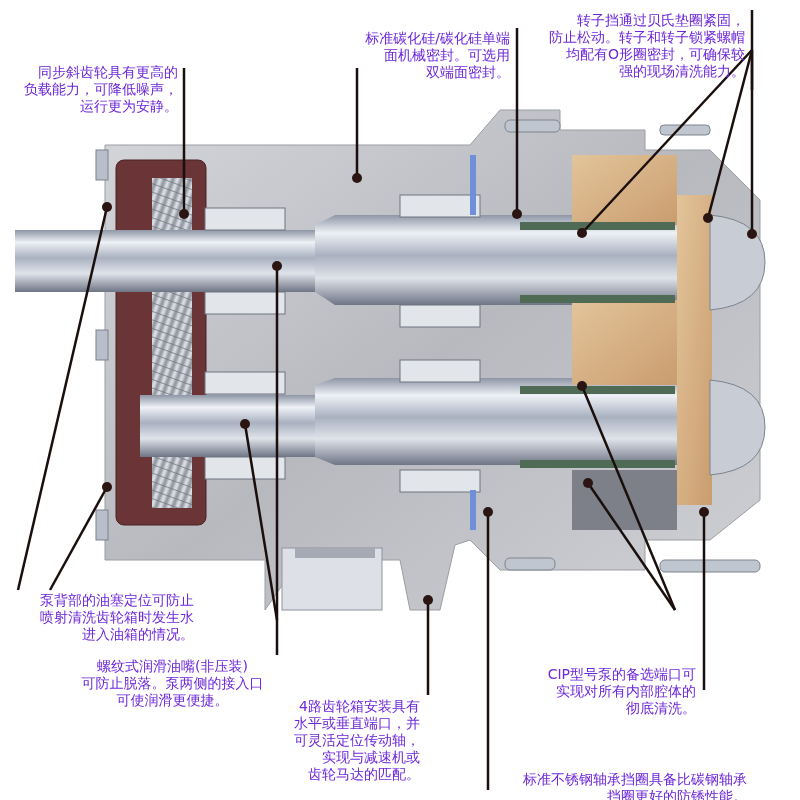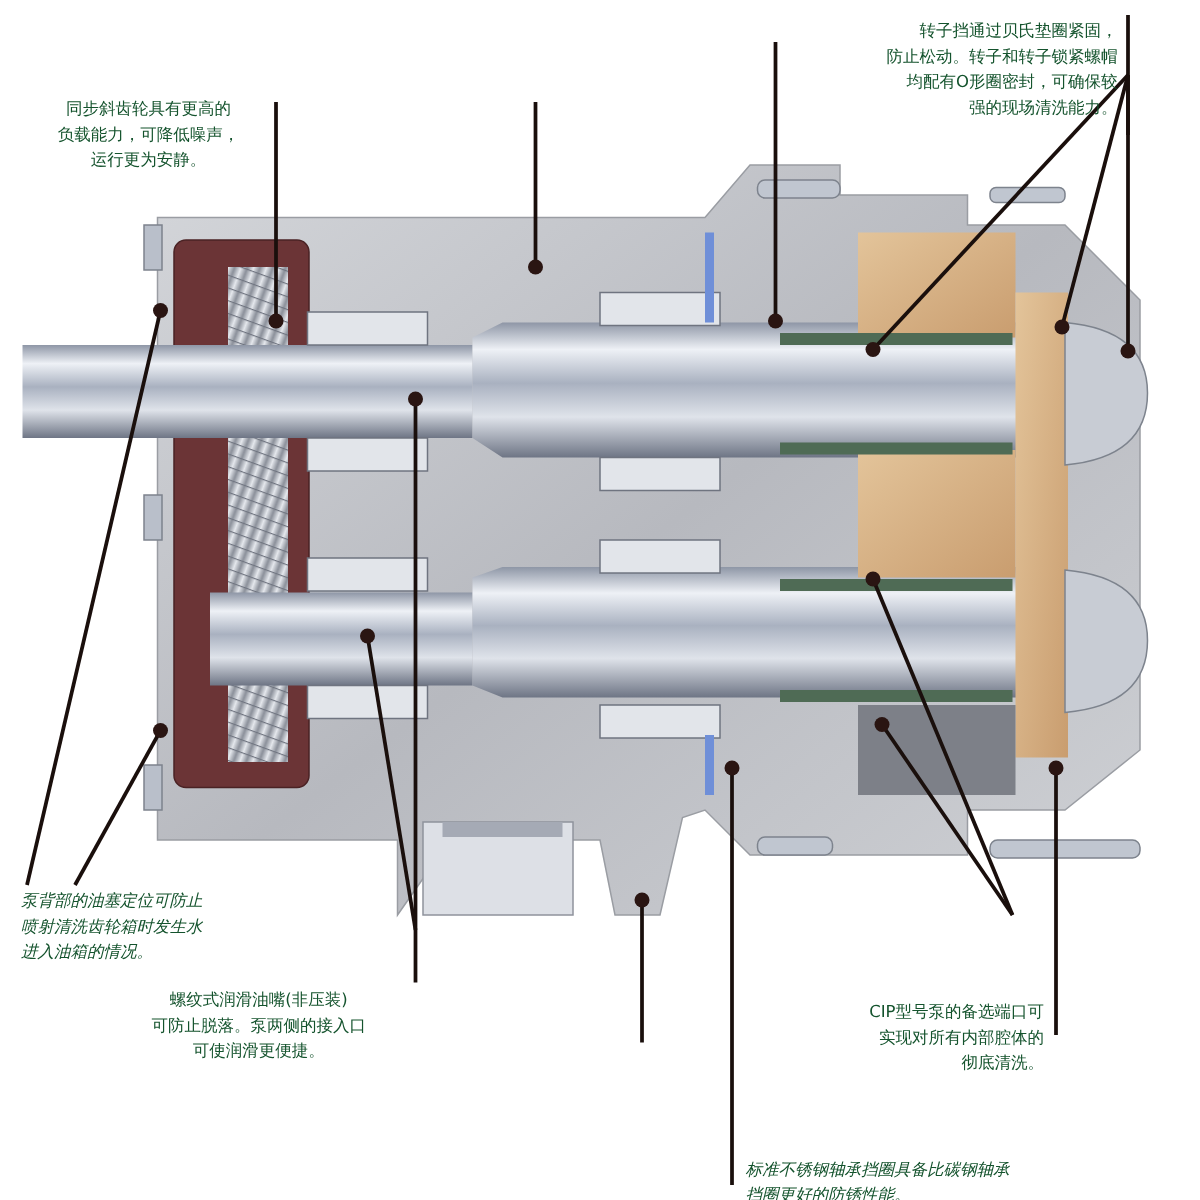--- a/index.html
+++ b/index.html
@@ -5,7 +5,7 @@
   html,body{margin:0;padding:0;background:#fff;}
   body{width:800px;height:800px;position:relative;overflow:hidden;font-family:"DejaVu Sans","Liberation Sans",sans-serif;}
   #stage{position:absolute;left:0;top:0;width:800px;height:800px;}
-  .note{position:absolute;font-size:11px;line-height:17px;color:#14532d;white-space:pre-line;}
+  .note{position:absolute;font-size:14px;line-height:17px;color:#6d28d9;white-space:pre-line;}
   .r{text-align:right;}
   .l{text-align:left;font-style:italic;}
   svg{position:absolute;left:0;top:0;}

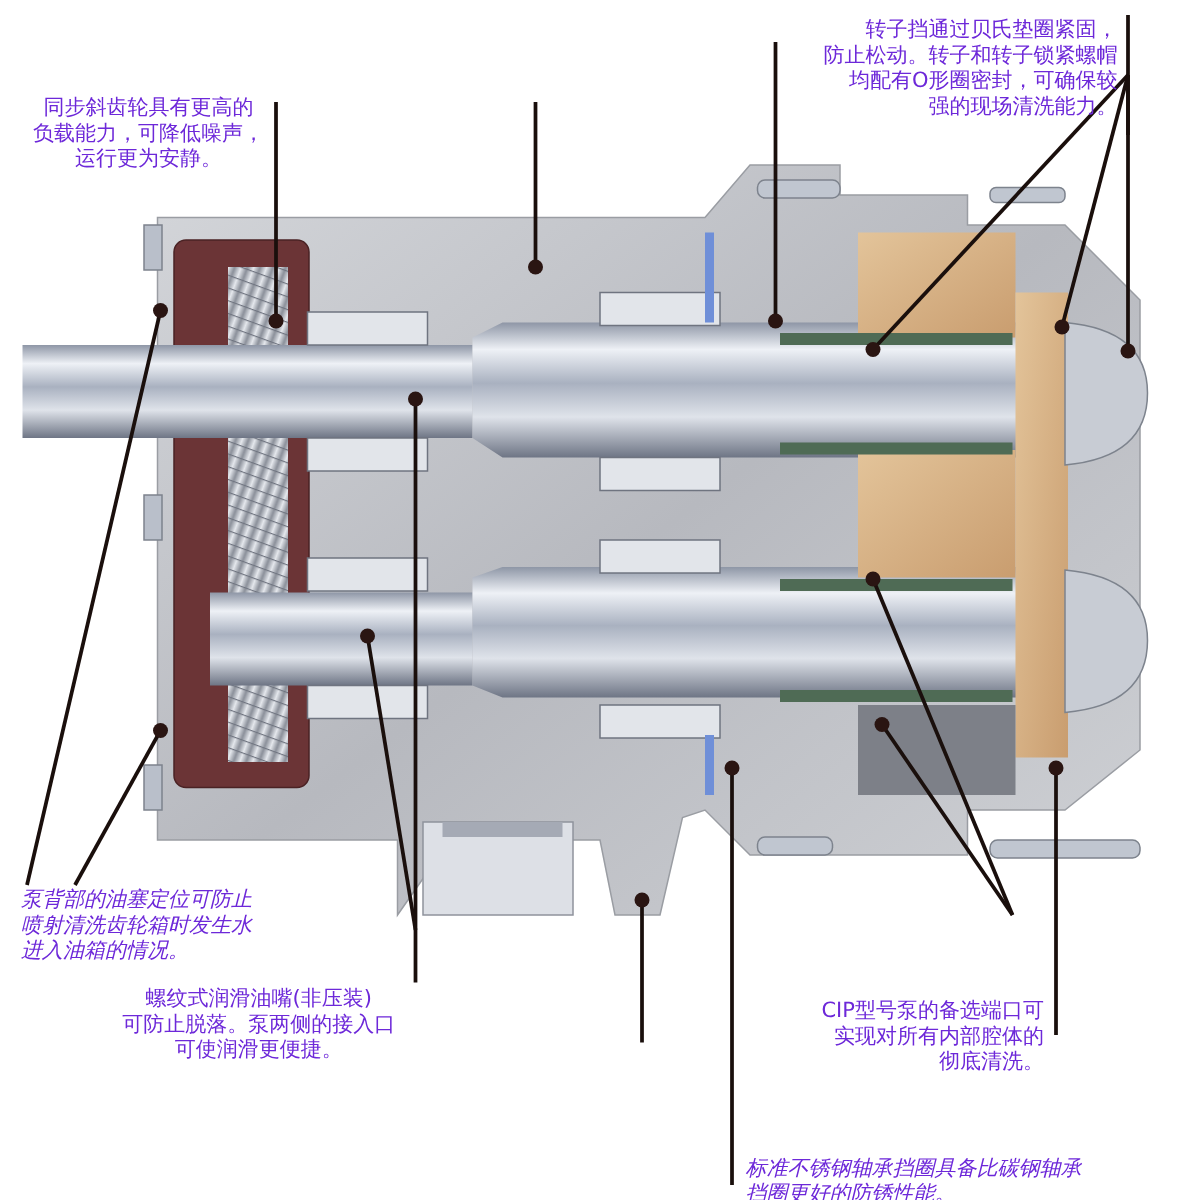--- a/index.html
+++ b/index.html
@@ -158,6 +158,9 @@
 <div class="note r" style="left:20px;top:64px;width:158px;text-align:center;">同步斜齿轮具有更高的
 负载能力，可降低噪声，
 运行更为安静。</div>
+<div class="note r" style="left:360px;top:30px;width:150px;">标准碳化硅/碳化硅单端
+面机械密封。可选用
+双端面密封。</div>
 <div class="note r" style="left:540px;top:12px;width:205px;">转子挡通过贝氏垫圈紧固，
 防止松动。转子和转子锁紧螺帽
 均配有O形圈密封，可确保较

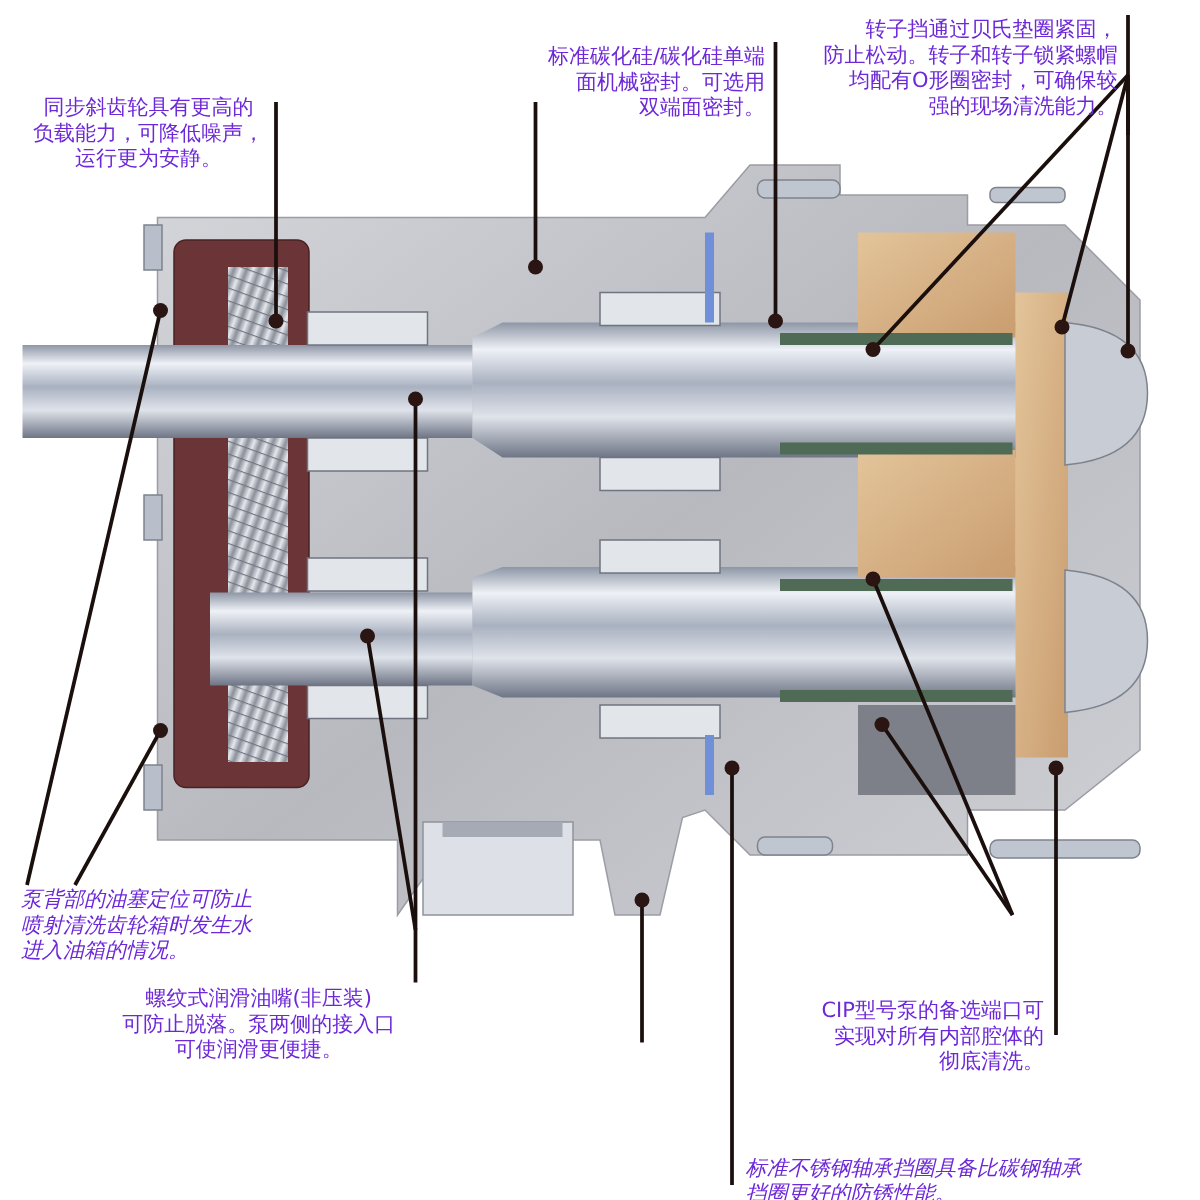--- a/index.html
+++ b/index.html
@@ -155,7 +155,7 @@
   </g>
 </svg>
 
-<div class="note r" style="left:20px;top:64px;width:158px;text-align:center;">同步斜齿轮具有更高的
+<div class="note r" style="left:20px;top:64px;width:158px;">同步斜齿轮具有更高的
 负载能力，可降低噪声，
 运行更为安静。</div>
 <div class="note r" style="left:360px;top:30px;width:150px;">标准碳化硅/碳化硅单端

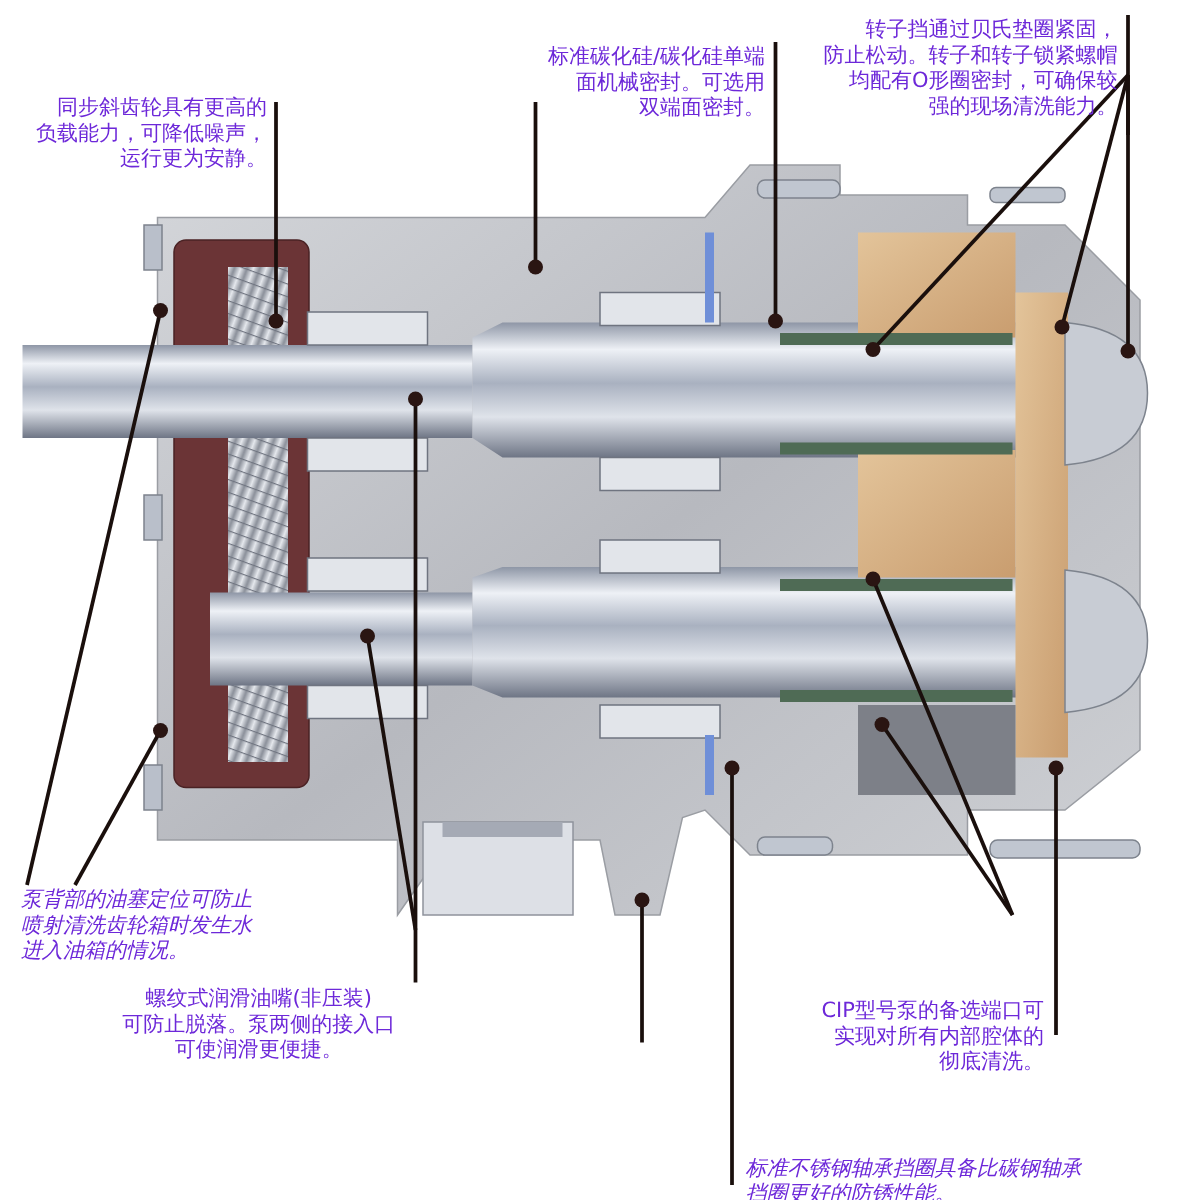--- a/index.html
+++ b/index.html
@@ -7,7 +7,7 @@
   #stage{position:absolute;left:0;top:0;width:800px;height:800px;}
   .note{position:absolute;font-size:14px;line-height:17px;color:#6d28d9;white-space:pre-line;}
   .r{text-align:right;}
-  .l{text-align:left;font-style:italic;}
+  .l{text-align:right;}
   svg{position:absolute;left:0;top:0;}
 </style>
 </head>

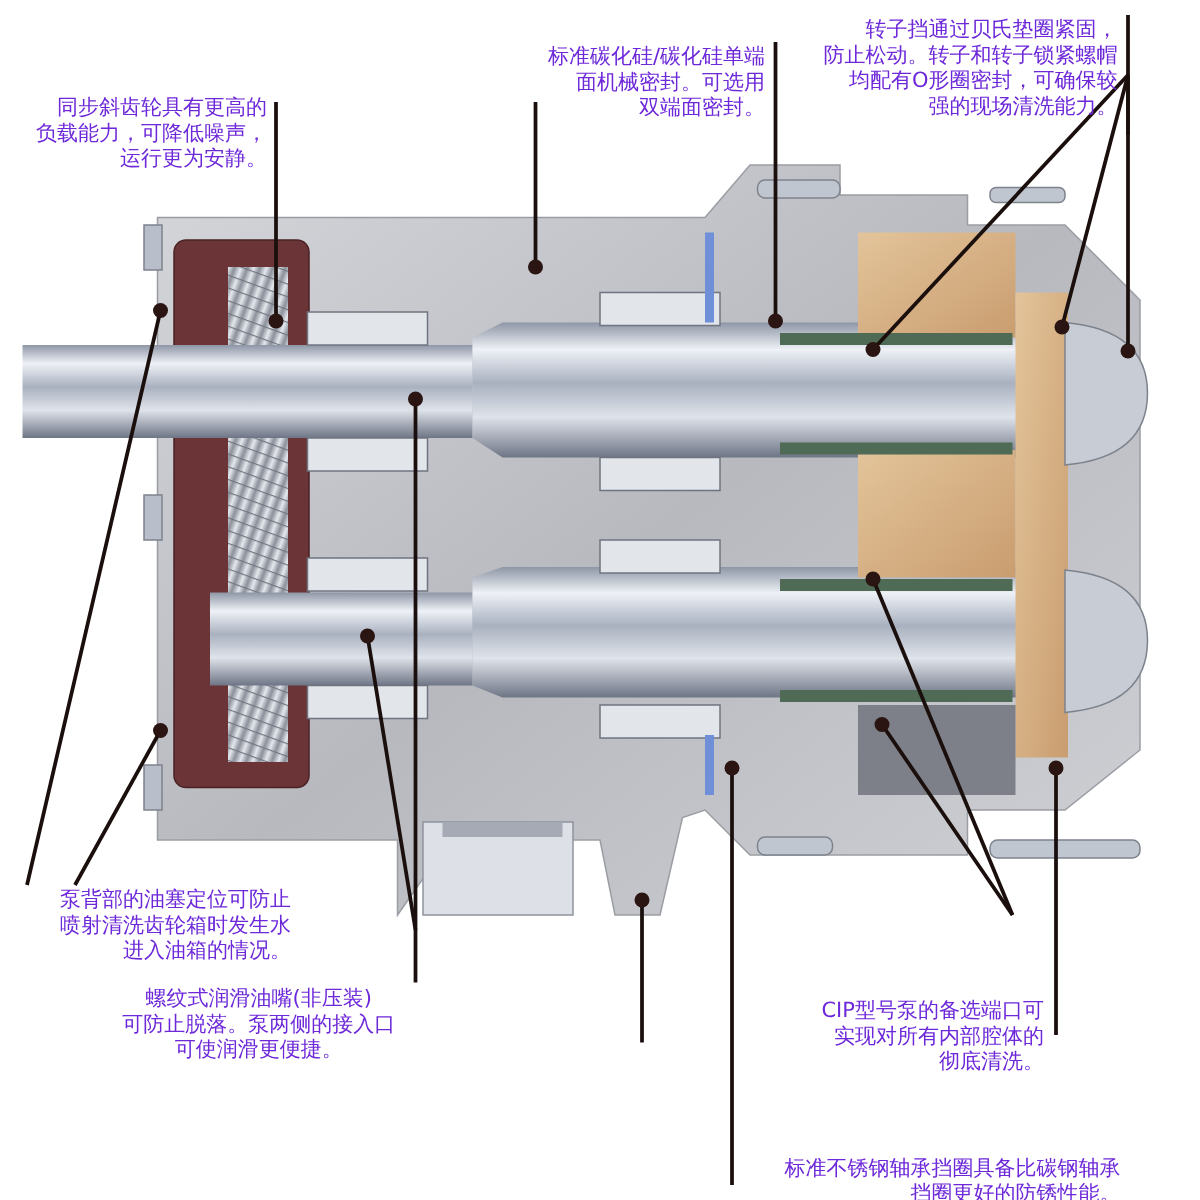--- a/index.html
+++ b/index.html
@@ -171,6 +171,11 @@
 <div class="note r" style="left:80px;top:658px;width:185px;text-align:center;">螺纹式润滑油嘴(非压装)
 可防止脱落。泵两侧的接入口
 可使润滑更便捷。</div>
+<div class="note r" style="left:290px;top:698px;width:130px;">4路齿轮箱安装具有
+水平或垂直端口，并
+可灵活定位传动轴，
+实现与减速机或
+齿轮马达的匹配。</div>
 <div class="note l" style="left:497px;top:760px;width:250px;margin-top:11px;">标准不锈钢轴承挡圈具备比碳钢轴承
 挡圈更好的防锈性能。</div>
 <div class="note r" style="left:530px;top:666px;width:166px;">CIP型号泵的备选端口可

